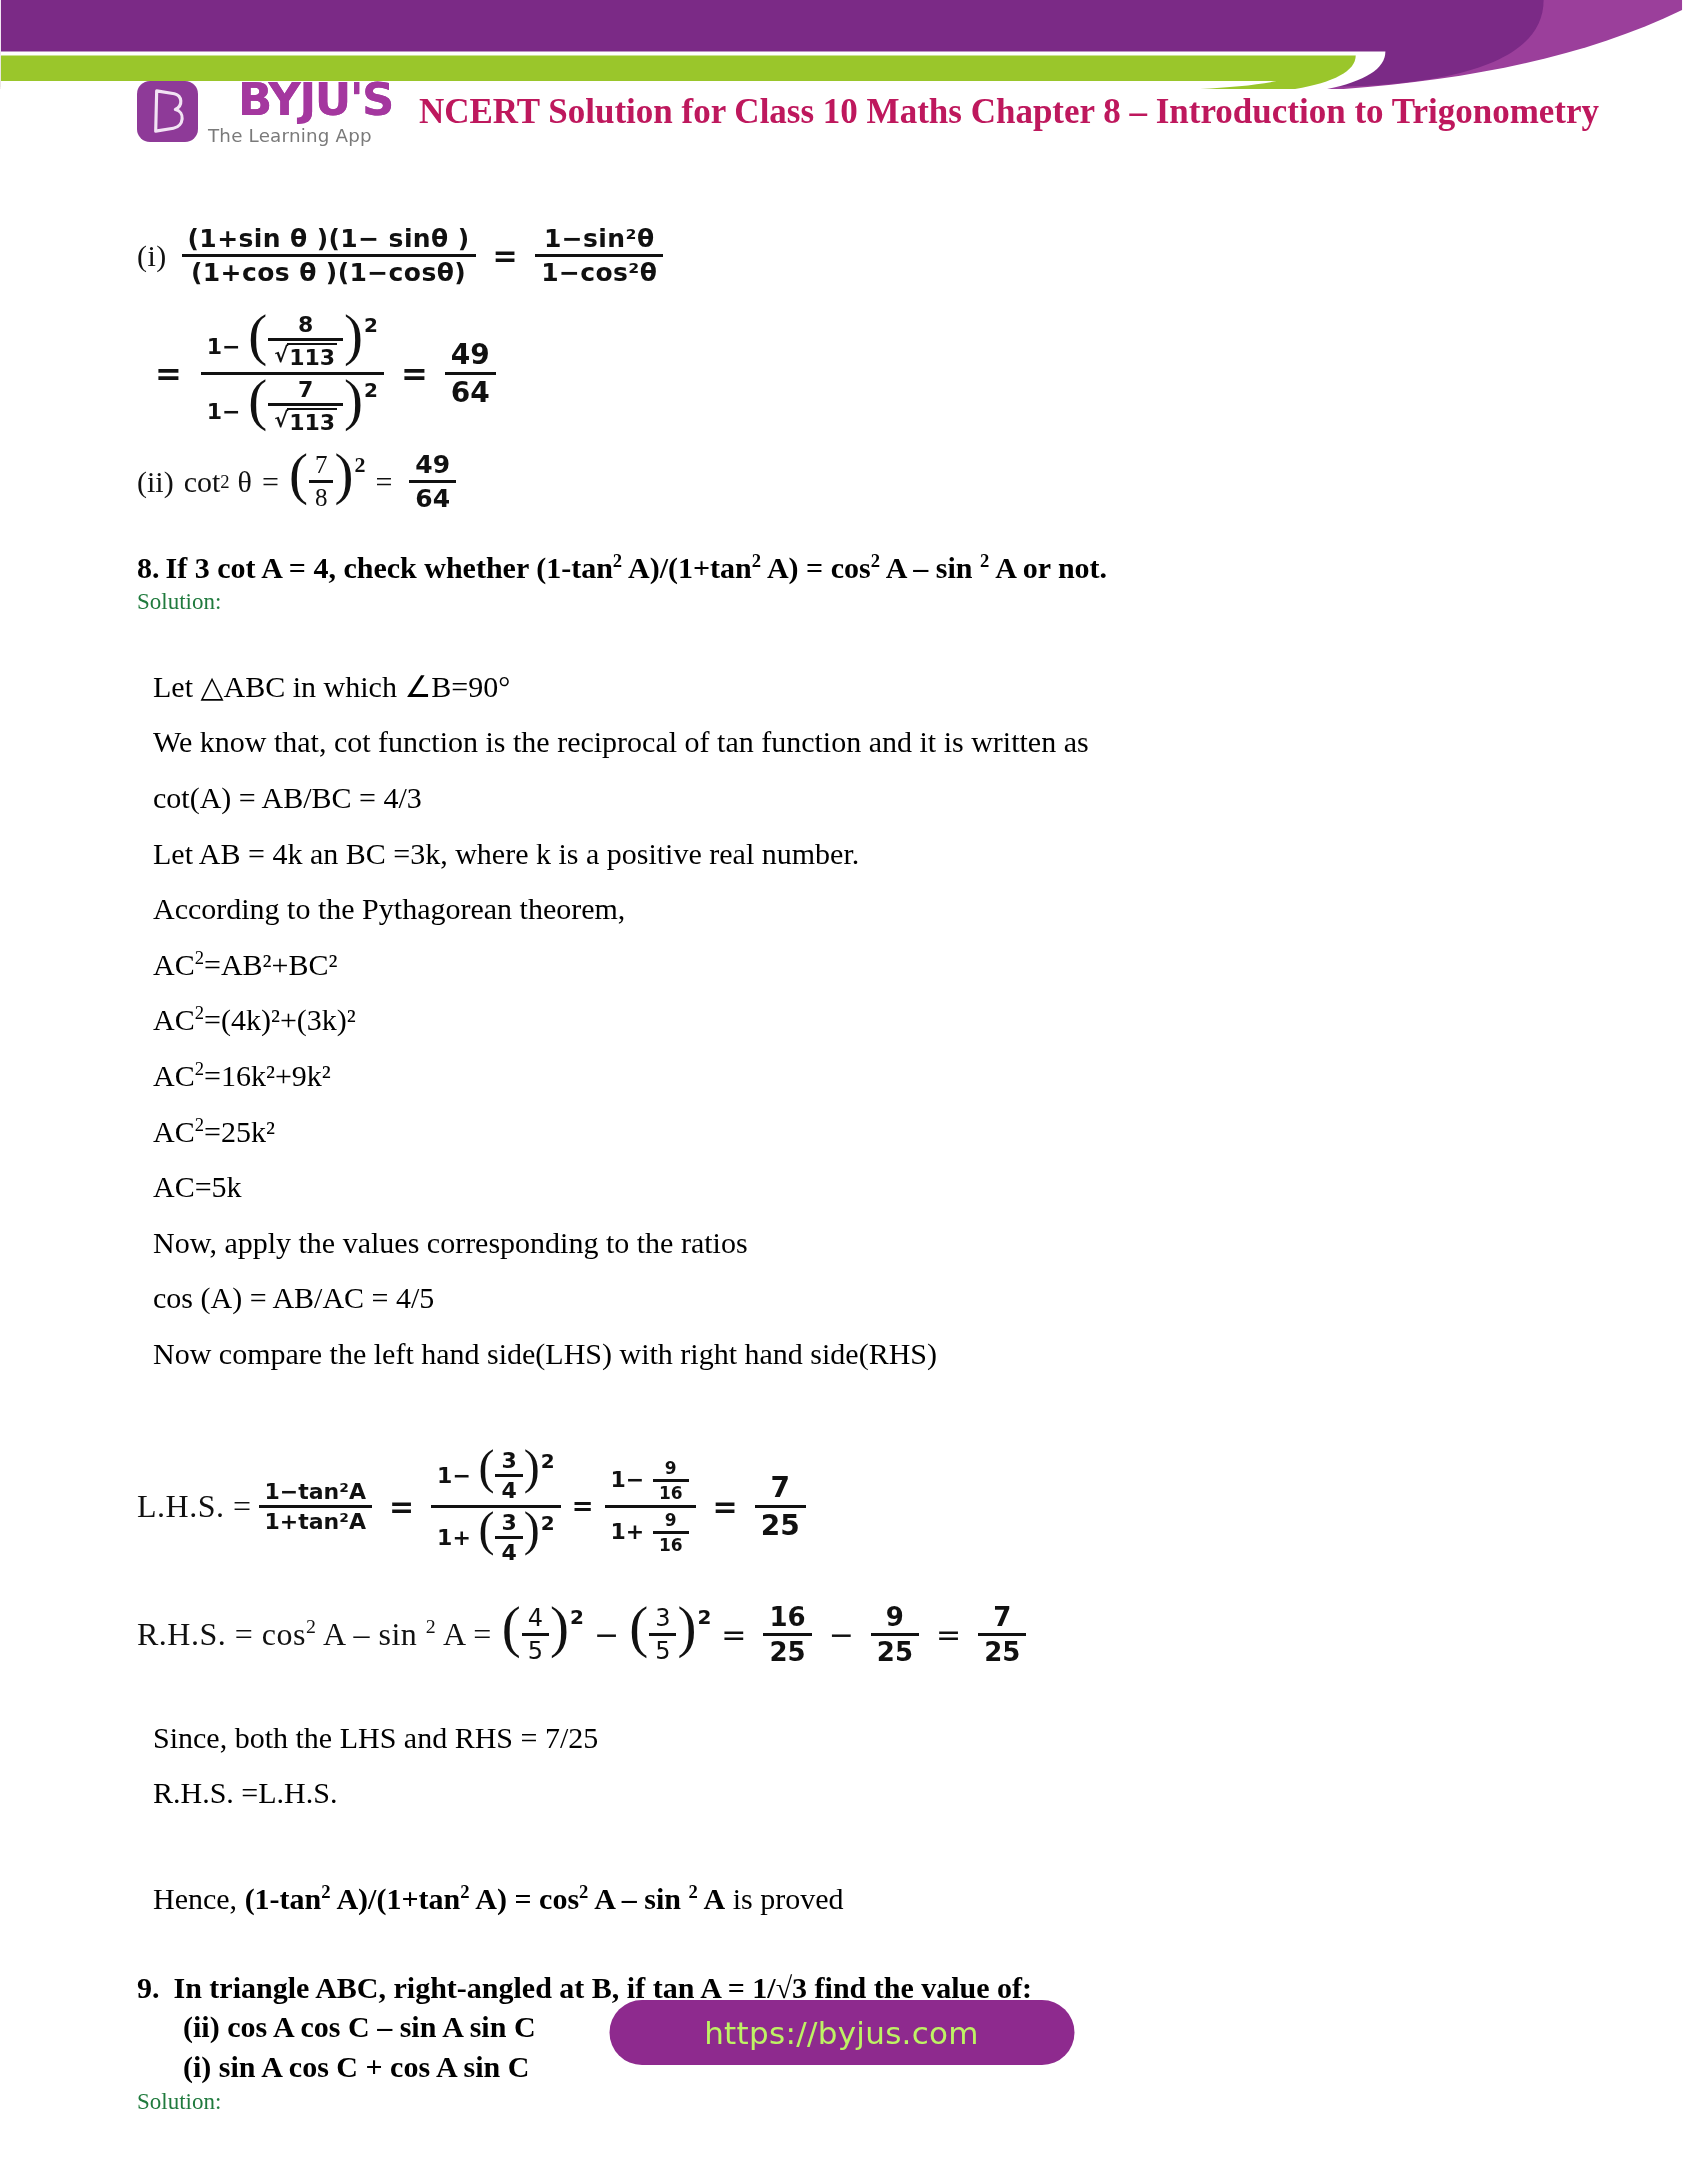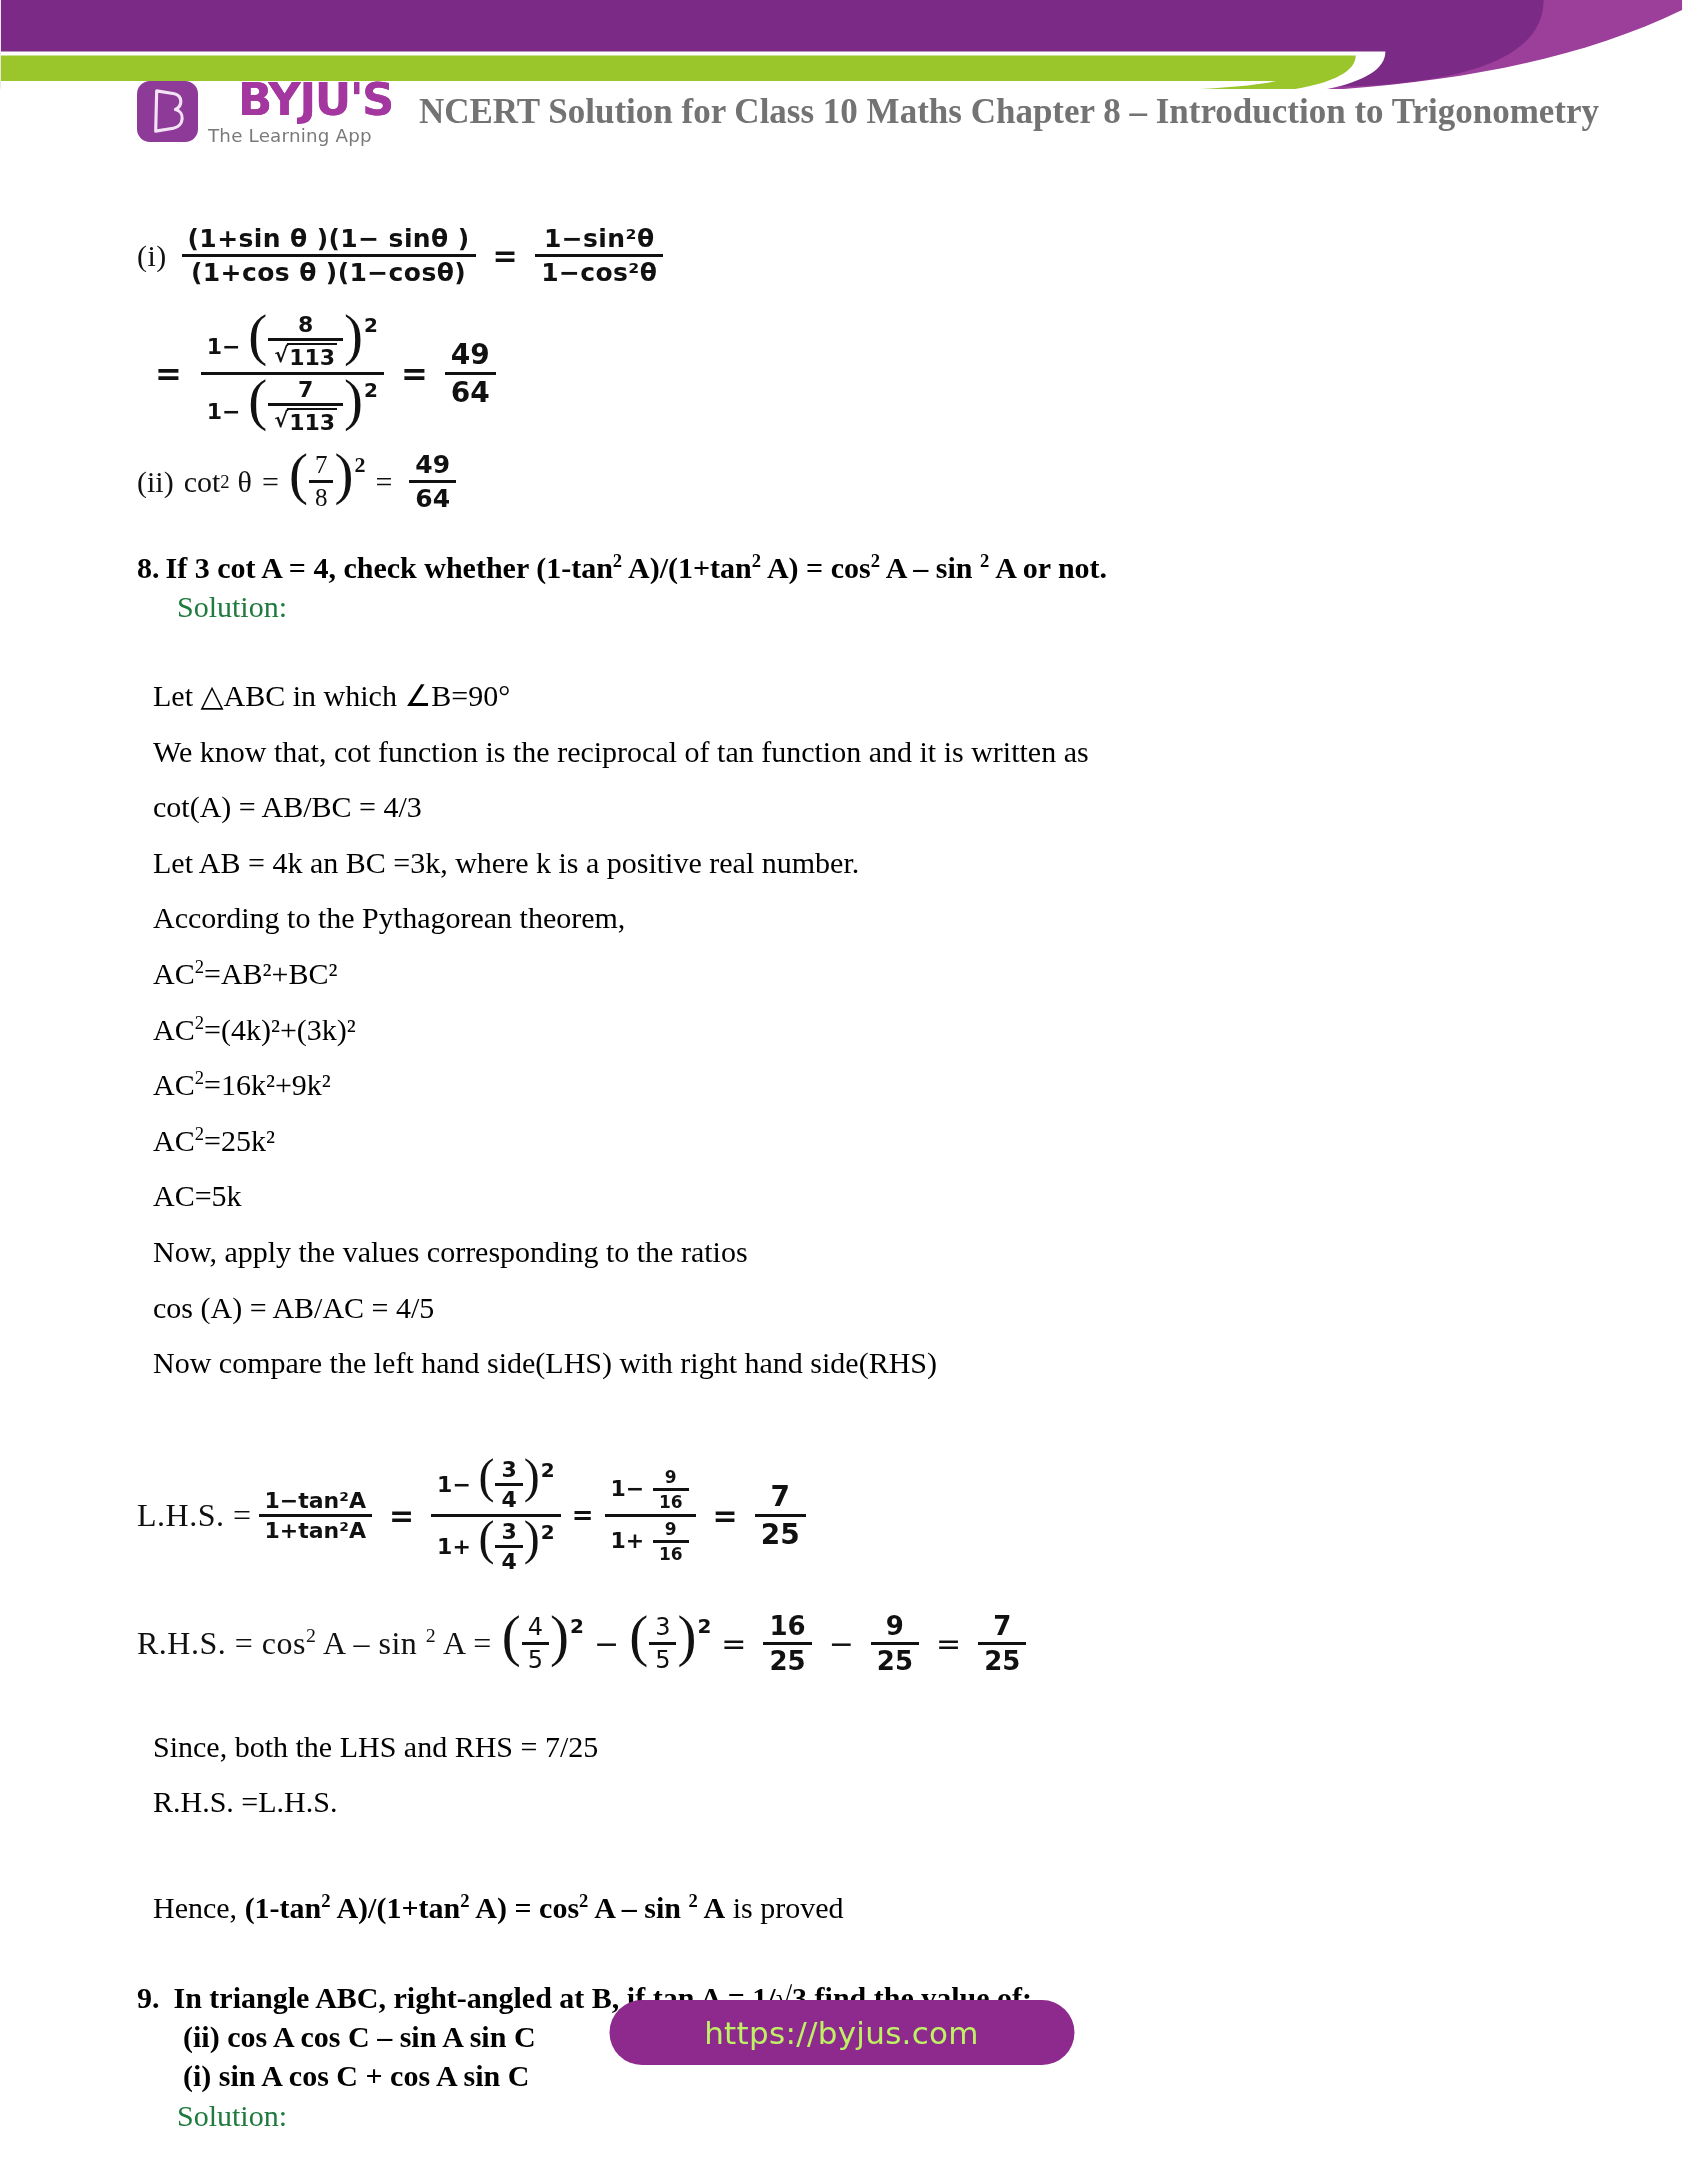--- a/index.html
+++ b/index.html
@@ -75,7 +75,7 @@
     font-family: "Liberation Serif", serif;
     font-weight: bold;
     font-size: 35px;
-    color: #737373;
+    color: #be185d;
     white-space: nowrap;
     margin-left: 4px;
     margin-top: 2px;

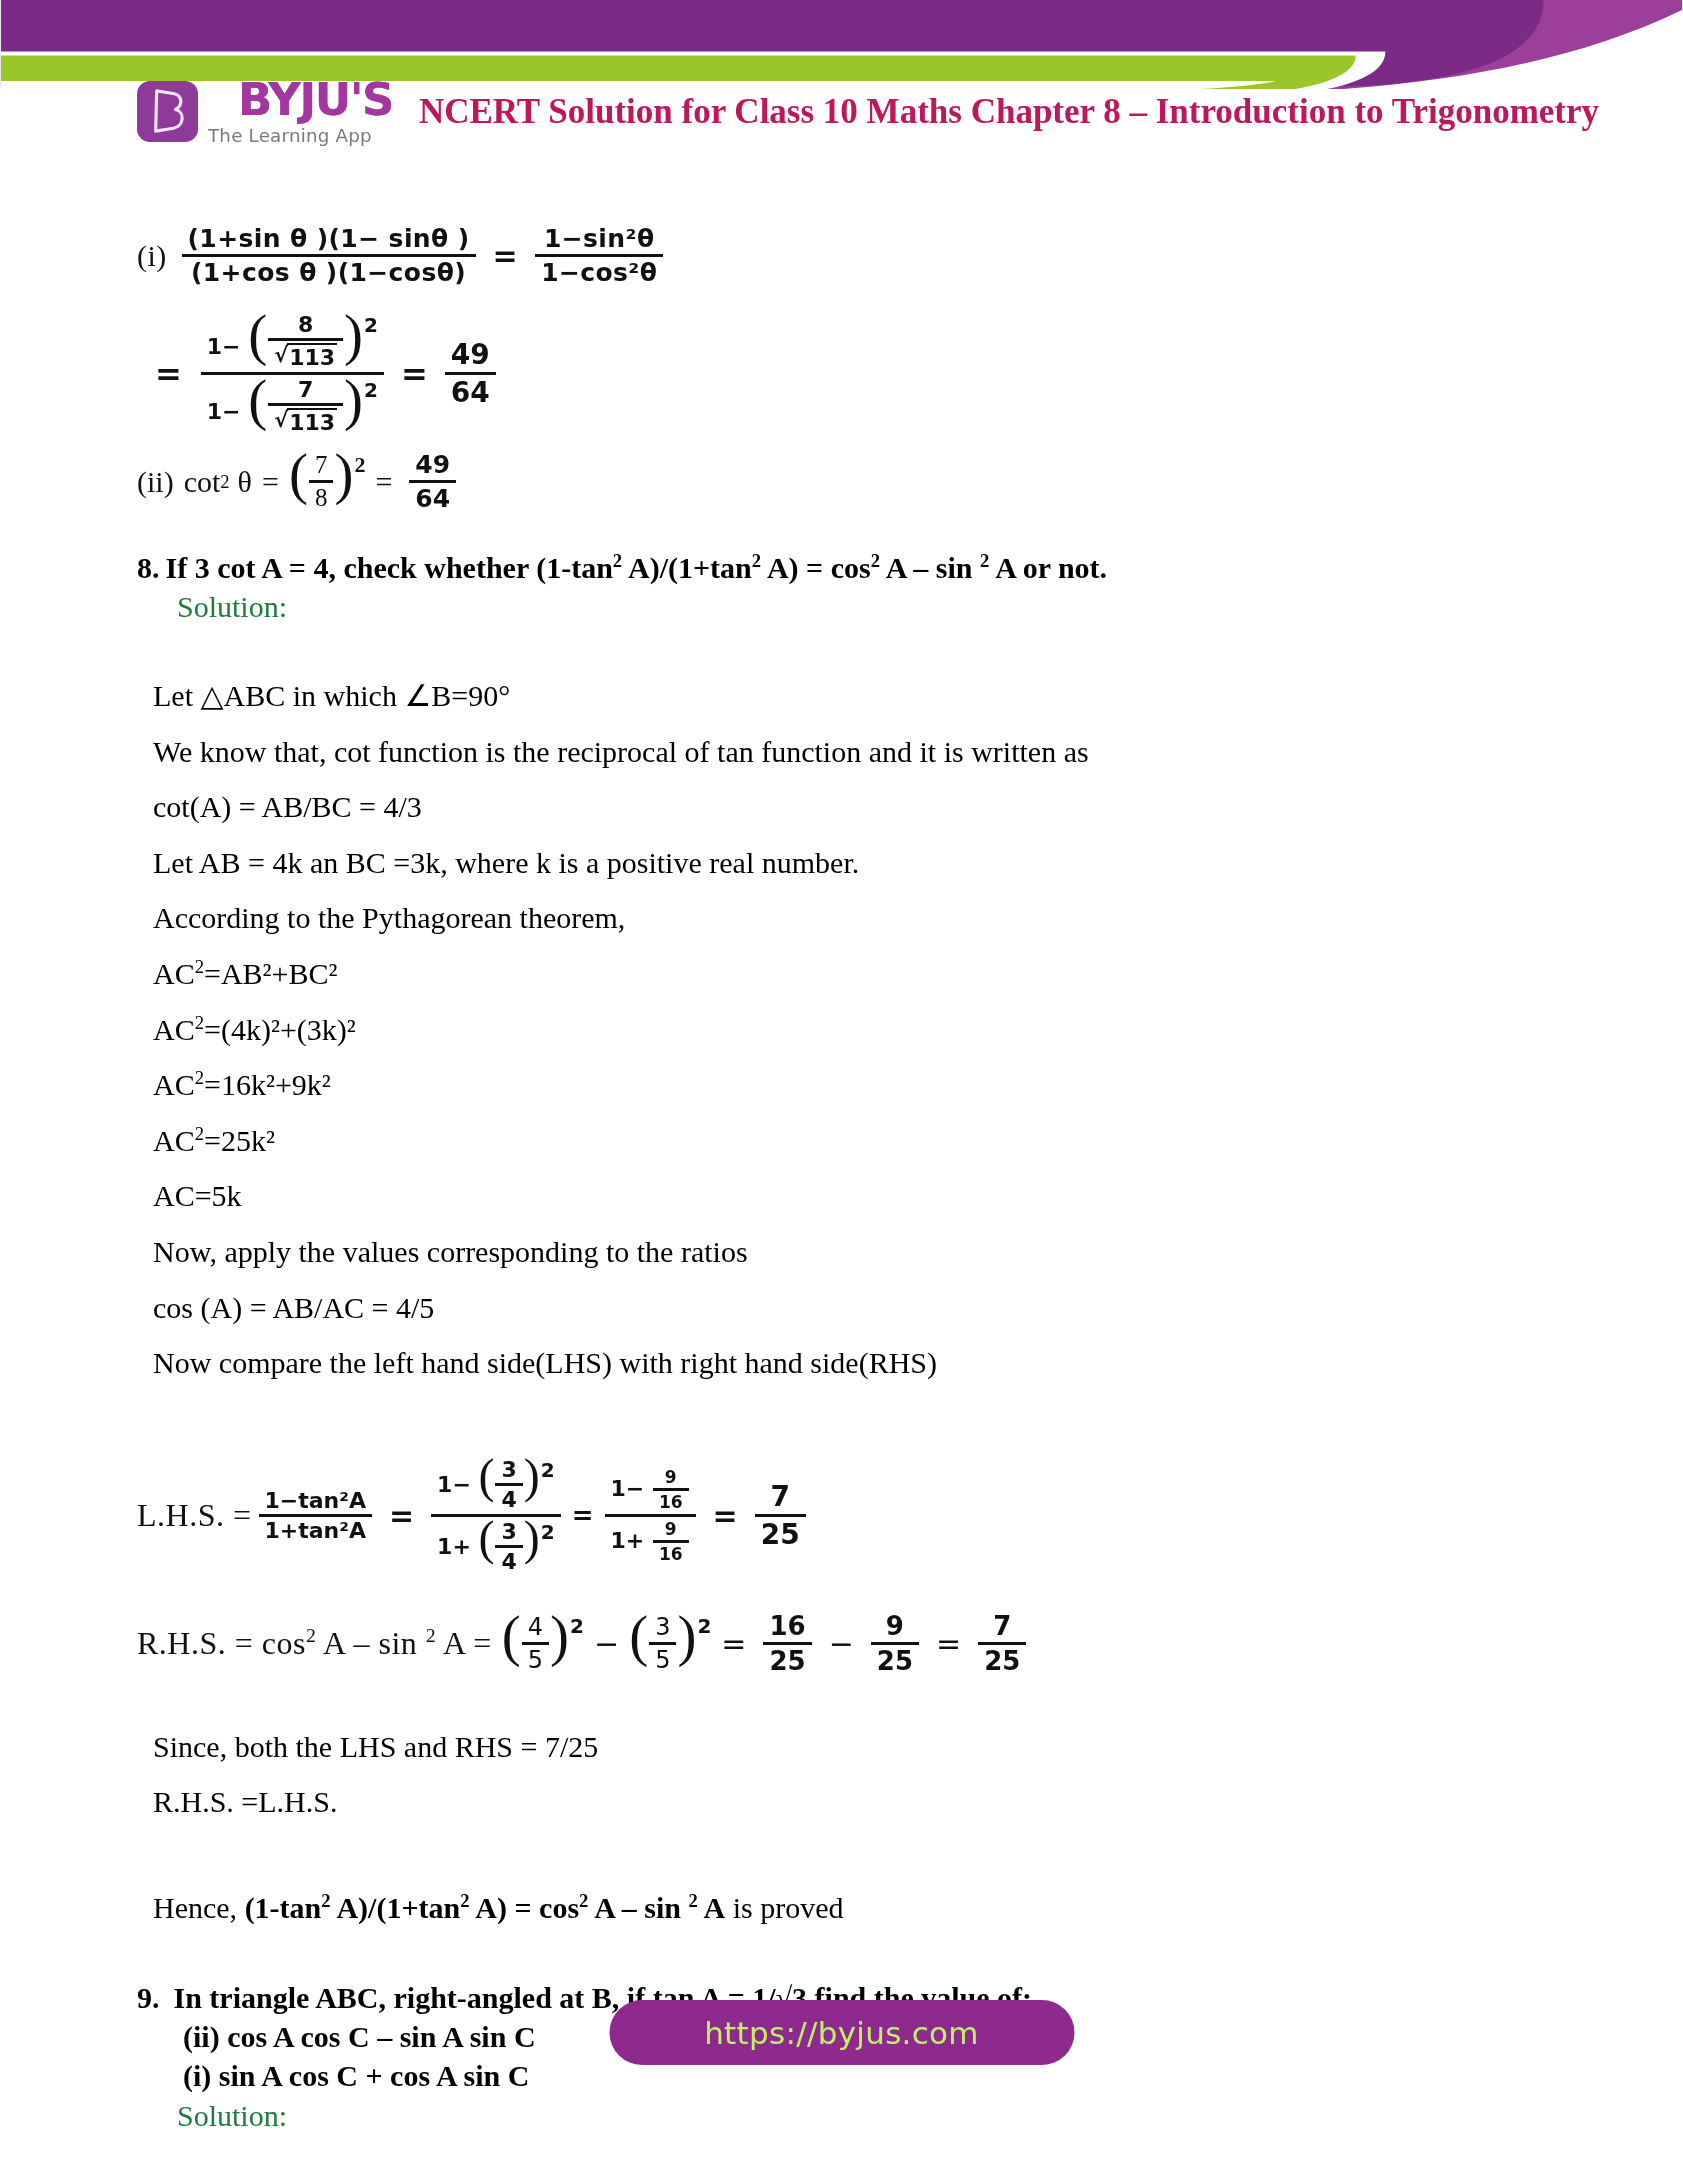--- a/index.html
+++ b/index.html
@@ -107,10 +107,9 @@
   }
   .q-head .qnum { margin-right: 6px; }
   .solution-label {
-    font-size: 30px;
+    font-size: 23px;
     color: #1f7a3d;
     line-height: 1.3;
-    margin-left: 40px;
   }
   .sub-item {
     font-size: 30px;

